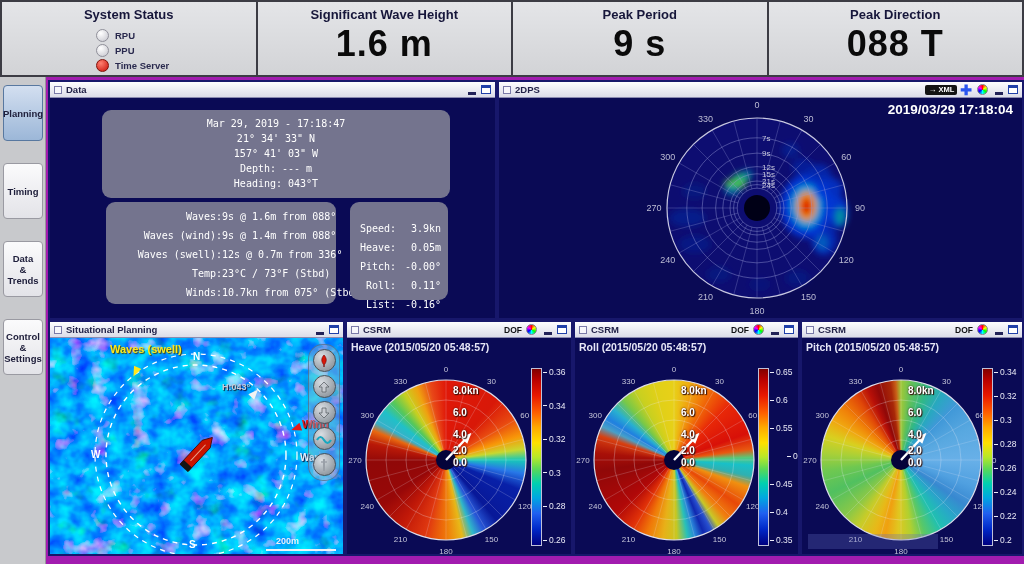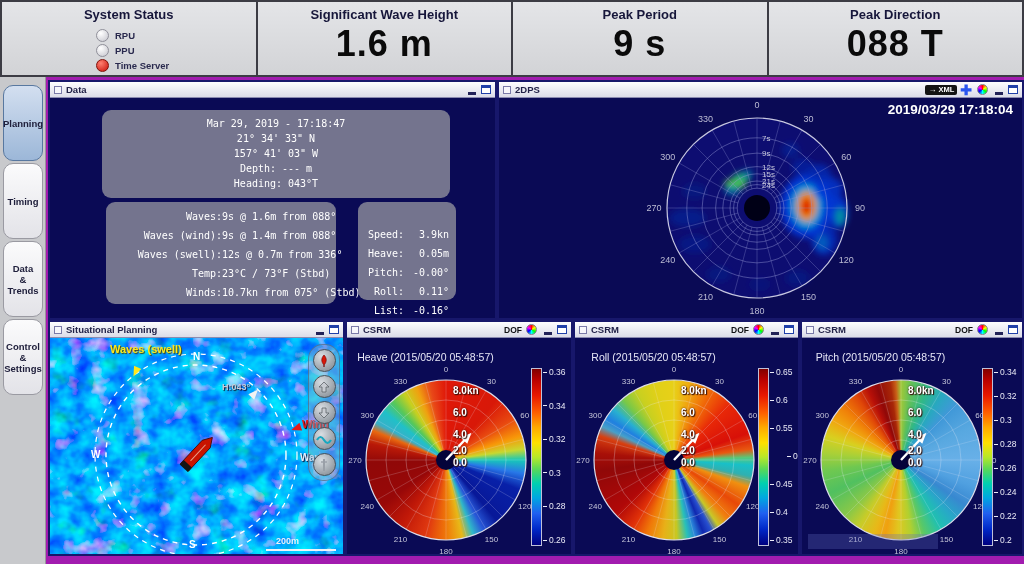--- a/index.html
+++ b/index.html
@@ -20,7 +20,7 @@
 
   
   .sidebar{position:absolute;left:0;top:77px;width:46px;height:487px;background:#c8c9cc;border-right:1px solid #97979d;box-sizing:border-box;}
-  .tab{position:absolute;left:3px;width:40px;height:76px;background:linear-gradient(#fbfbfc,#e3e3e8);border:1px solid #9a9aa2;border-radius:10px;display:flex;flex-direction:column;align-items:center;justify-content:center;font-size:9.5px;font-weight:bold;color:#20203c;cursor:pointer;box-sizing:border-box;}
+  .tab{position:absolute;left:3px;width:40px;height:56px;background:linear-gradient(#fbfbfc,#e3e3e8);border:1px solid #9a9aa2;border-radius:4px;display:flex;flex-direction:column;align-items:center;justify-content:center;font-size:9.5px;font-weight:bold;color:#20203c;cursor:pointer;box-sizing:border-box;}
   .tab.selected{background:linear-gradient(#d3dff0,#9cb7d8);border-color:#5878a0;}
   .tab-line{line-height:11px;}
 

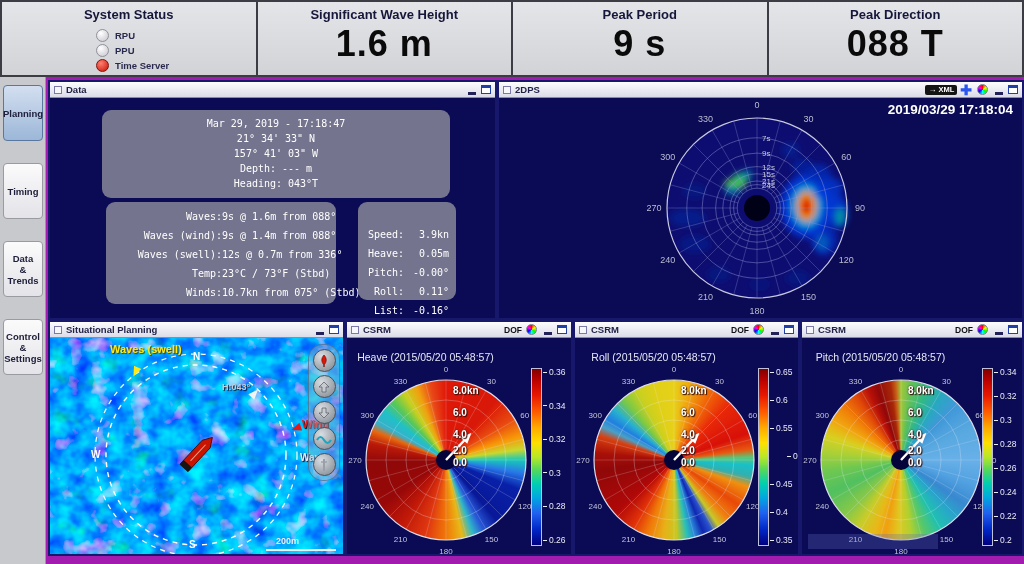--- a/index.html
+++ b/index.html
@@ -51,7 +51,7 @@
   .gbox{position:absolute;background:#74748e;border-radius:9px;color:#fff;font-family:"DejaVu Sans Mono",monospace;font-size:10px;box-sizing:border-box;}
   .box-info{left:52px;top:12px;width:348px;height:88px;padding-top:6px;}
   .box-waves{left:56px;top:104px;width:230px;height:102px;padding-top:5px;}
-  .box-motion{left:300px;top:104px;width:98px;height:98px;padding-top:23px;margin-left:8px;}
+  .box-motion{left:300px;top:104px;width:98px;height:98px;padding-top:17px;}
   .info-line{text-align:center;line-height:15px;white-space:pre;}
   .grow{display:flex;line-height:19px;}
   .grow .lbl{width:116px;text-align:right;white-space:pre;flex:0 0 auto;}

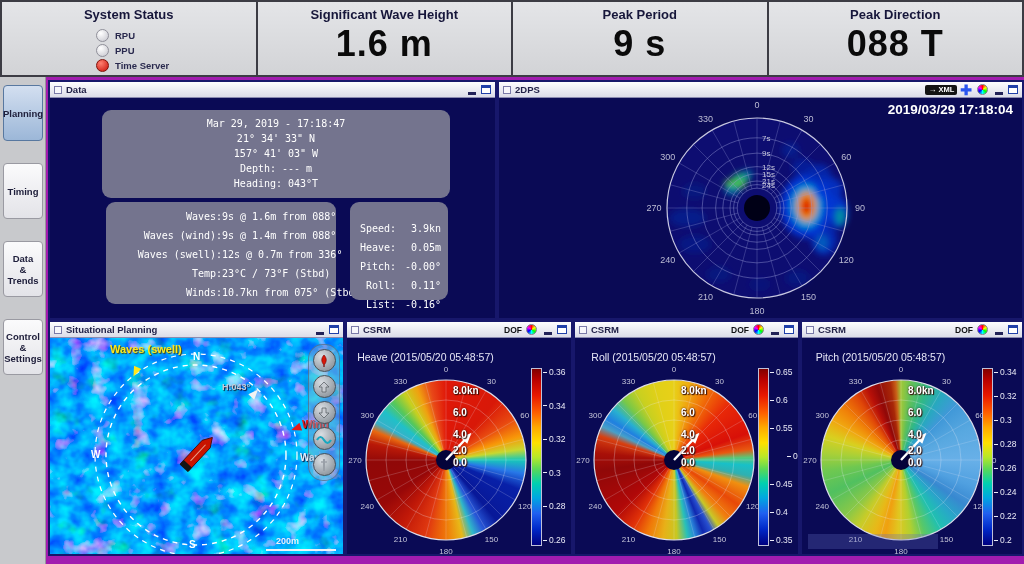--- a/index.html
+++ b/index.html
@@ -63,7 +63,7 @@
   .zdps-ts{position:absolute;right:9px;top:4px;color:#fff;font-weight:bold;font-size:13.5px;z-index:3;}
 
   
-  .plot-title{position:absolute;top:13px;color:#e6e6f6;font-weight:normal;font-size:10.5px;text-align:center;z-index:3;}
+  .plot-title{position:absolute;top:3px;color:#e6e6f6;font-weight:bold;font-size:10.5px;z-index:3;}
   .disc{position:absolute;border-radius:50%;z-index:1;}
   .csrm-grid{position:absolute;inset:0;z-index:2;}
   .speed-label{position:absolute;color:#fff;font-weight:bold;font-size:10px;text-shadow:0 0 2px #401010, 1px 1px 1px #301008;z-index:3;}

